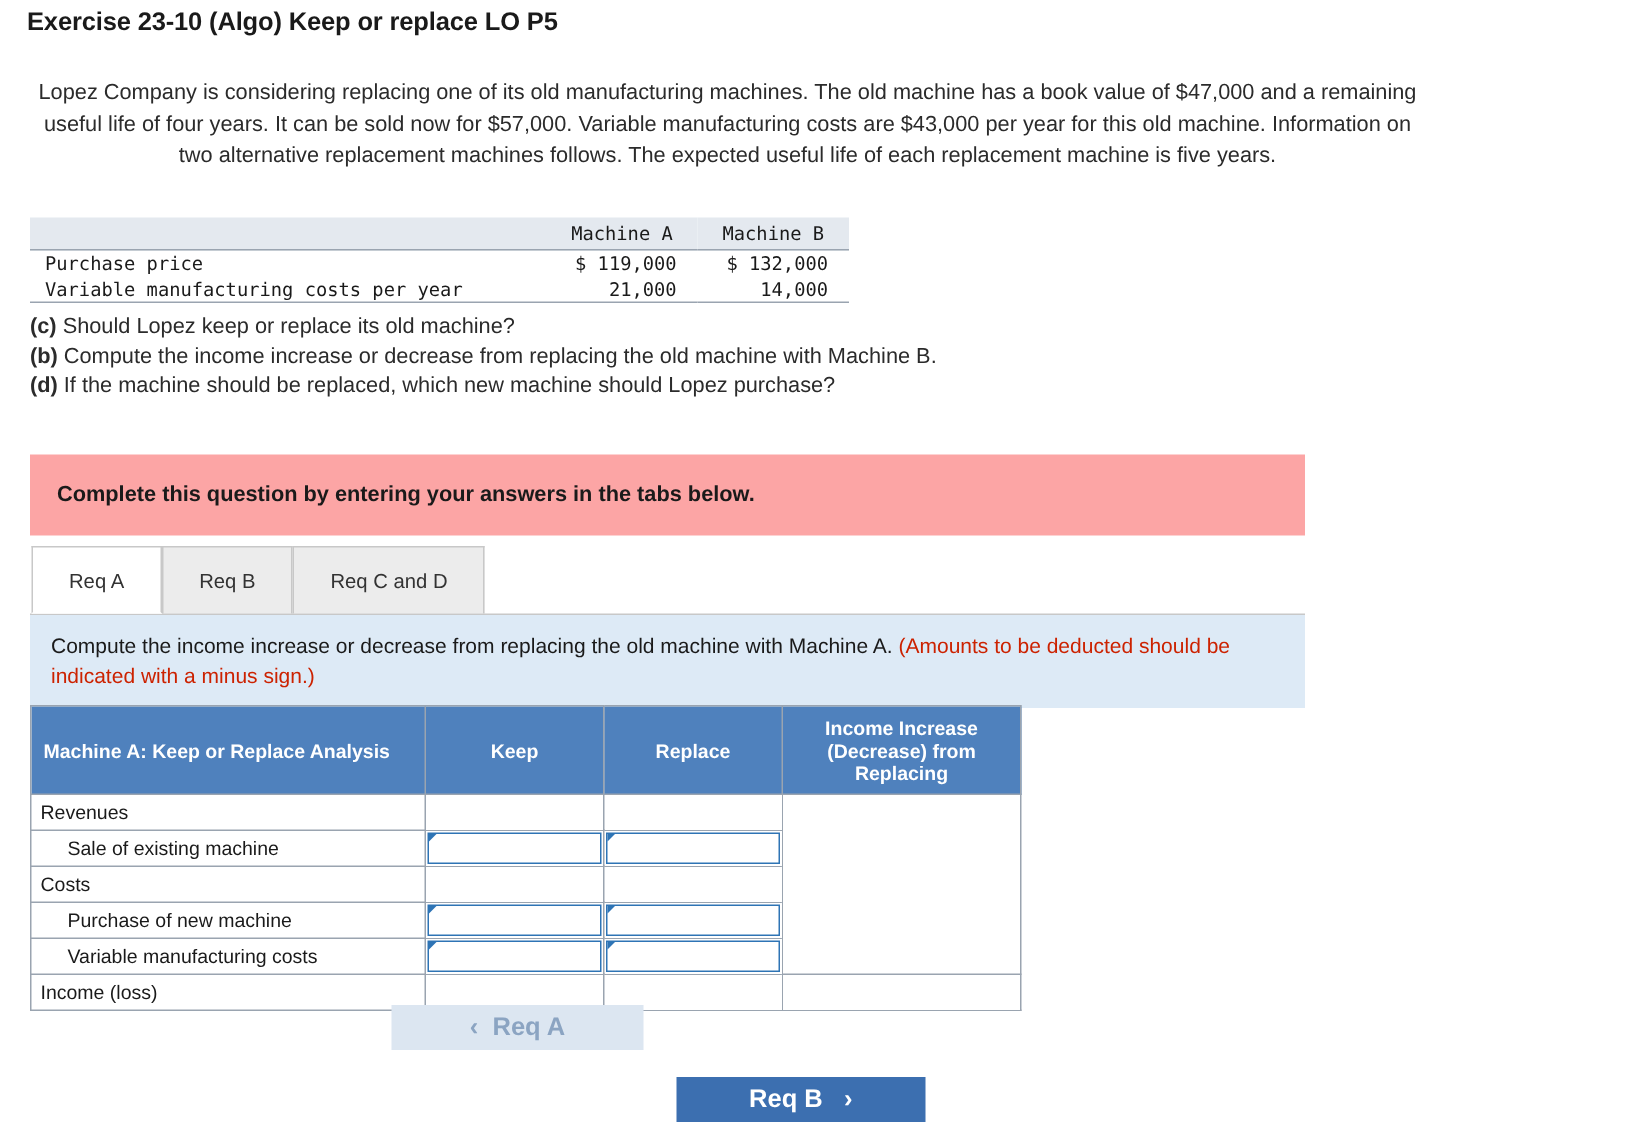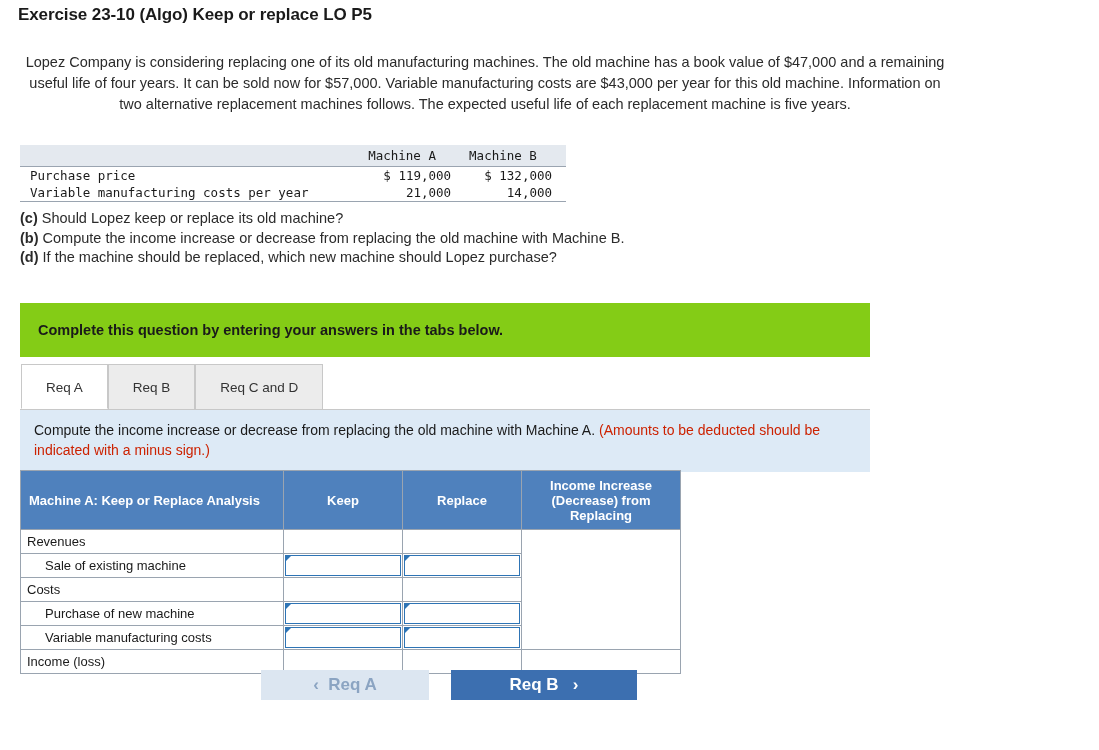--- a/index.html
+++ b/index.html
@@ -57,7 +57,7 @@
   }
   .machines tr.head td {
     background: #e4e9ef;
-    text-align: left;
+    text-align: center;
     padding-top: 3px;
     padding-bottom: 3px;
   }

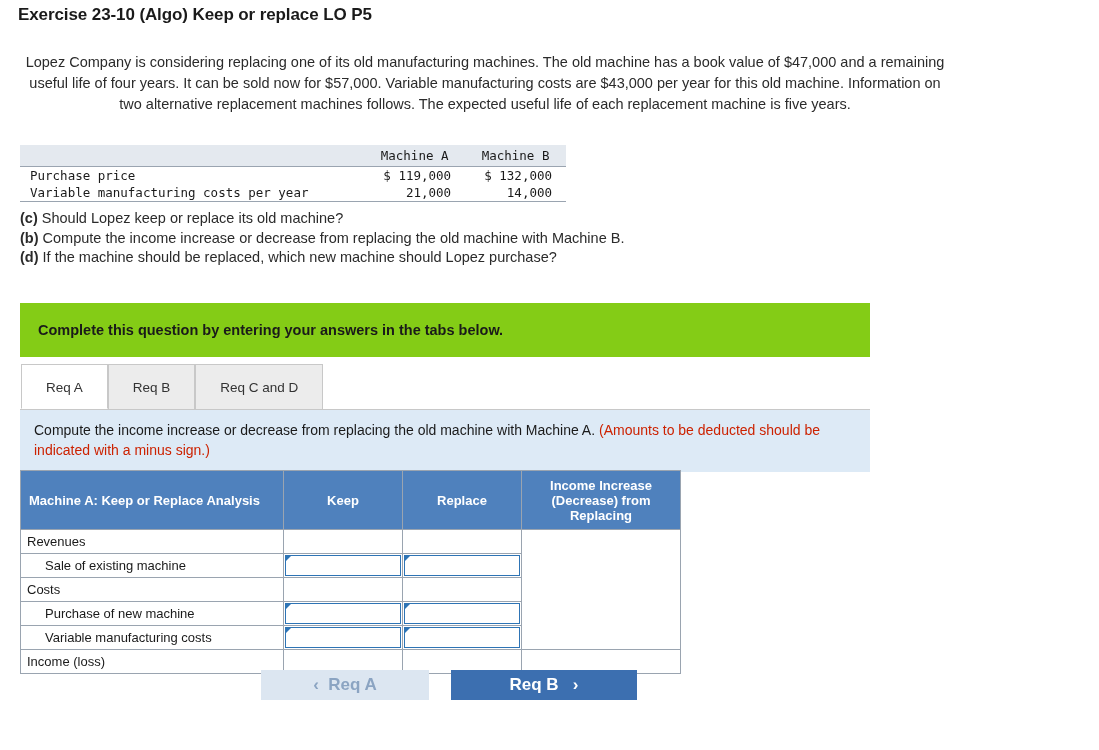--- a/index.html
+++ b/index.html
@@ -86,7 +86,7 @@
     top: 303px;
     width: 850px;
     height: 54px;
-    background: #84cc16;
+    background: #fca5a5;
     display: flex;
     align-items: center;
   }

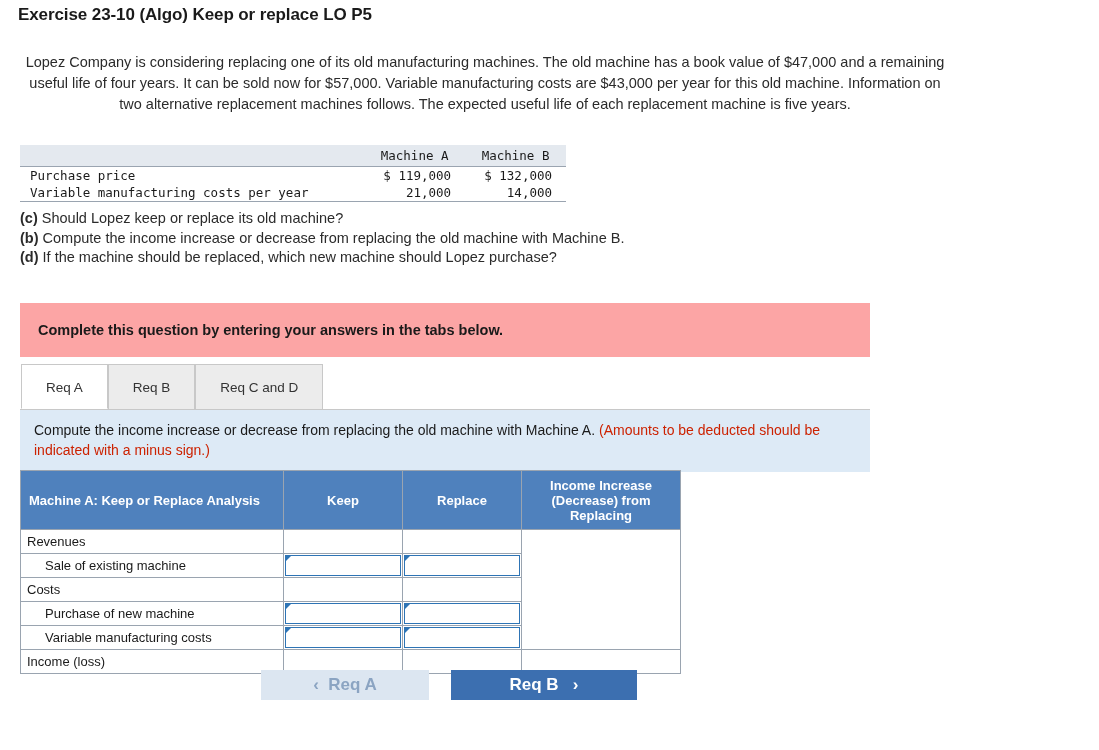--- a/index.html
+++ b/index.html
@@ -236,10 +236,11 @@
     color: #8ba4c2;
   }
   .btn-next {
-    width: 186px;
+    width: 166px;
     background: #3c6fb0;
     color: #ffffff;
     margin-left: 18px;
+    margin-top: 48px;
   }
   .chev { font-weight: bold; }
 </style>

